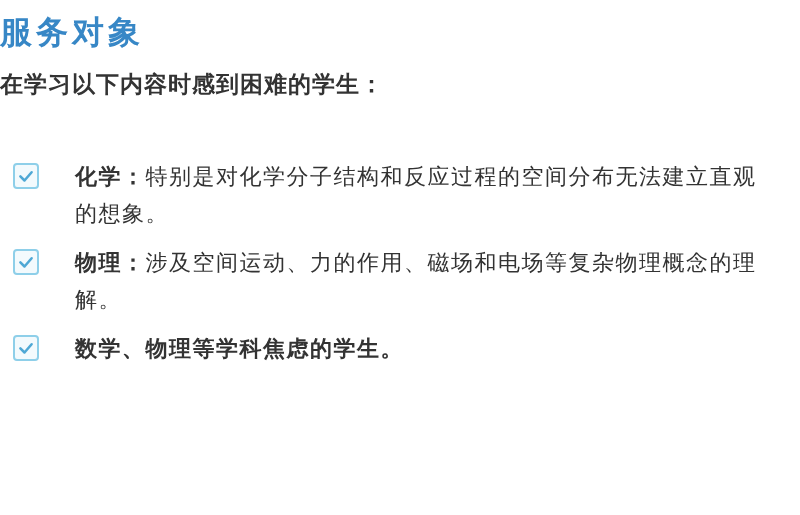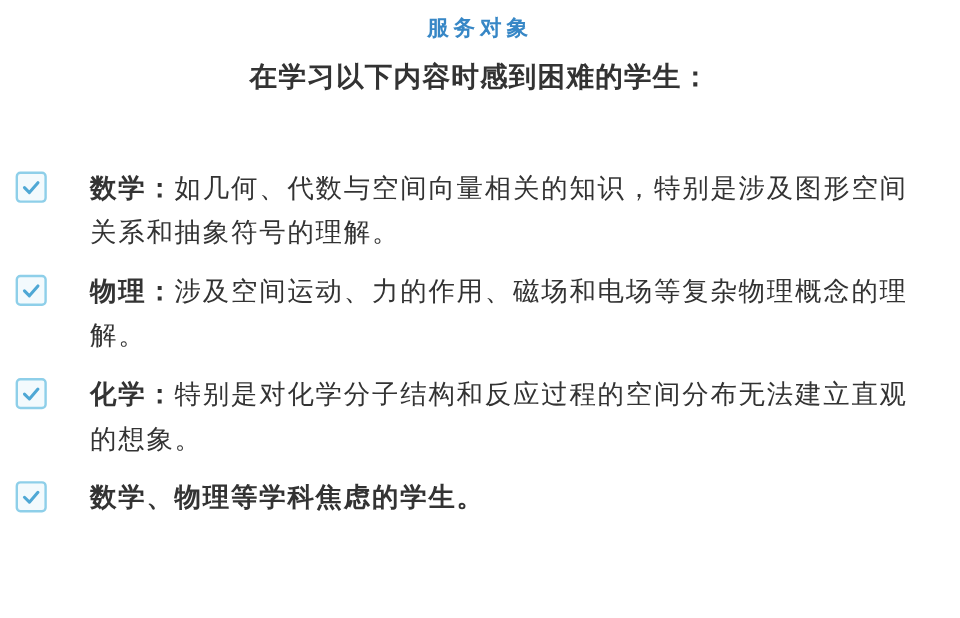--- a/index.html
+++ b/index.html
@@ -19,8 +19,7 @@
   }
   .title {
     padding-top: 11px;
-    text-align: center;
-    font-size: 18px;
+    font-size: 32px;
     font-weight: bold;
     letter-spacing: 4px;
     color: #3787C6;

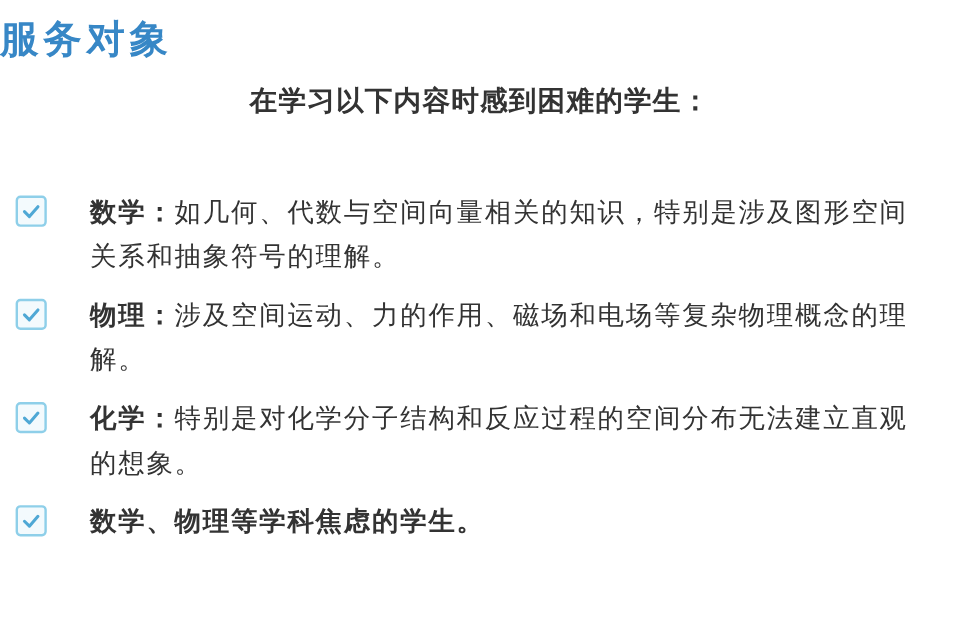--- a/index.html
+++ b/index.html
@@ -26,7 +26,6 @@
   }
   .subtitle {
     margin-top: 14px;
-    text-align: center;
     font-size: 23px;
     font-weight: bold;
     letter-spacing: 1px;

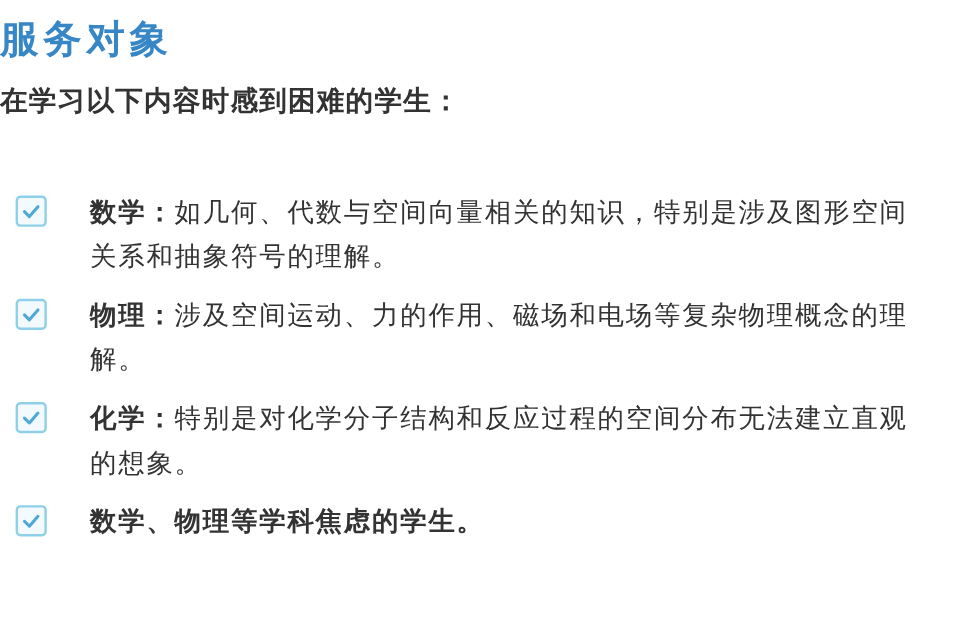--- a/index.html
+++ b/index.html
@@ -72,14 +72,6 @@
 
   <ul class="service-list">
 
-    <li>
-      <span class="checkbox">
-        <svg viewBox="0 0 24 24">
-            <path d="M4.5 12.5l5.5 5.5 9.5-11" fill="none" stroke="#4FA8D5" stroke-width="3.4" stroke-linecap="round" stroke-linejoin="round"></path>
-          </svg>
-      </span>
-      <span class="item-label">数学：</span><span>如几何、代数与空间向量相关的知识，特别是涉及图形空间关系和抽象符号的理解。</span>
-    </li>
 
     <li>
       <span class="checkbox">

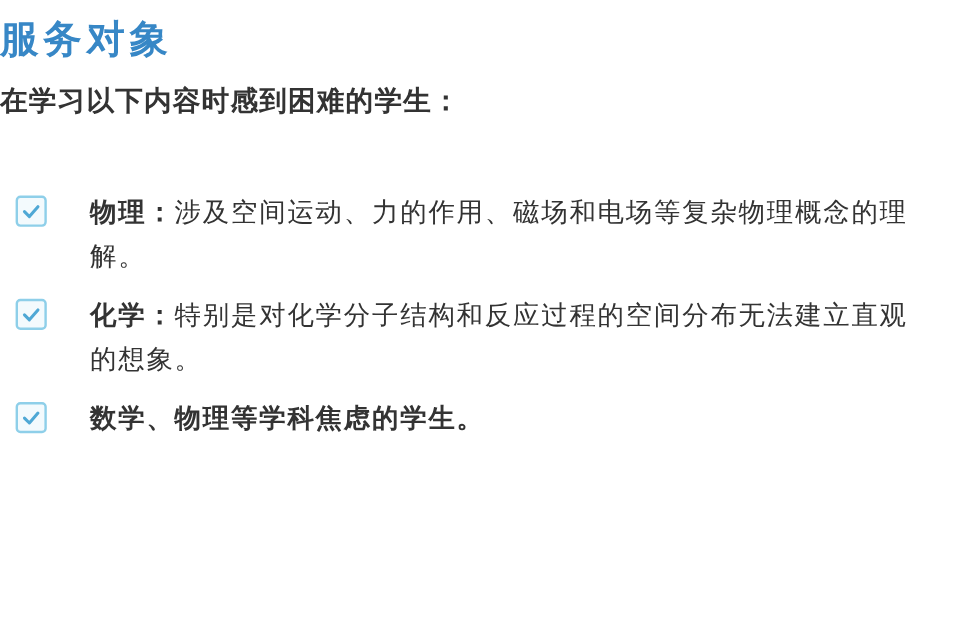--- a/index.html
+++ b/index.html
@@ -79,7 +79,7 @@
             <path d="M4.5 12.5l5.5 5.5 9.5-11" fill="none" stroke="#4FA8D5" stroke-width="3.4" stroke-linecap="round" stroke-linejoin="round"></path>
           </svg>
       </span>
-      <span class="item-label">物理：</span><span>涉及空间运动、力的作用、磁场和电场等复杂物理概念的理解。</span>
+      <span class="item-label">化学：</span><span>特别是对化学分子结构和反应过程的空间分布无法建立直观的想象。</span>
     </li>
 
     <li>
@@ -88,7 +88,7 @@
             <path d="M4.5 12.5l5.5 5.5 9.5-11" fill="none" stroke="#4FA8D5" stroke-width="3.4" stroke-linecap="round" stroke-linejoin="round"></path>
           </svg>
       </span>
-      <span class="item-label">化学：</span><span>特别是对化学分子结构和反应过程的空间分布无法建立直观的想象。</span>
+      <span class="item-label">物理：</span><span>涉及空间运动、力的作用、磁场和电场等复杂物理概念的理解。</span>
     </li>
 
 

